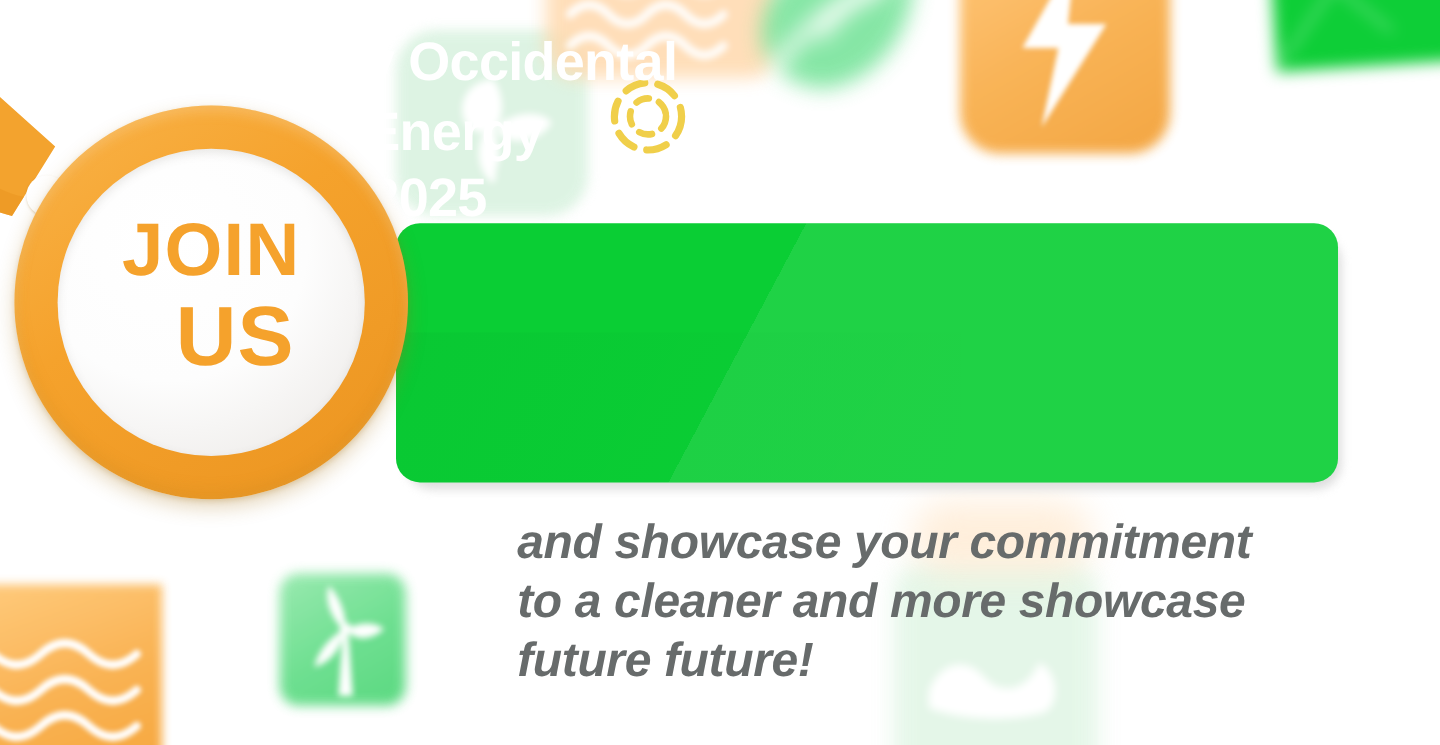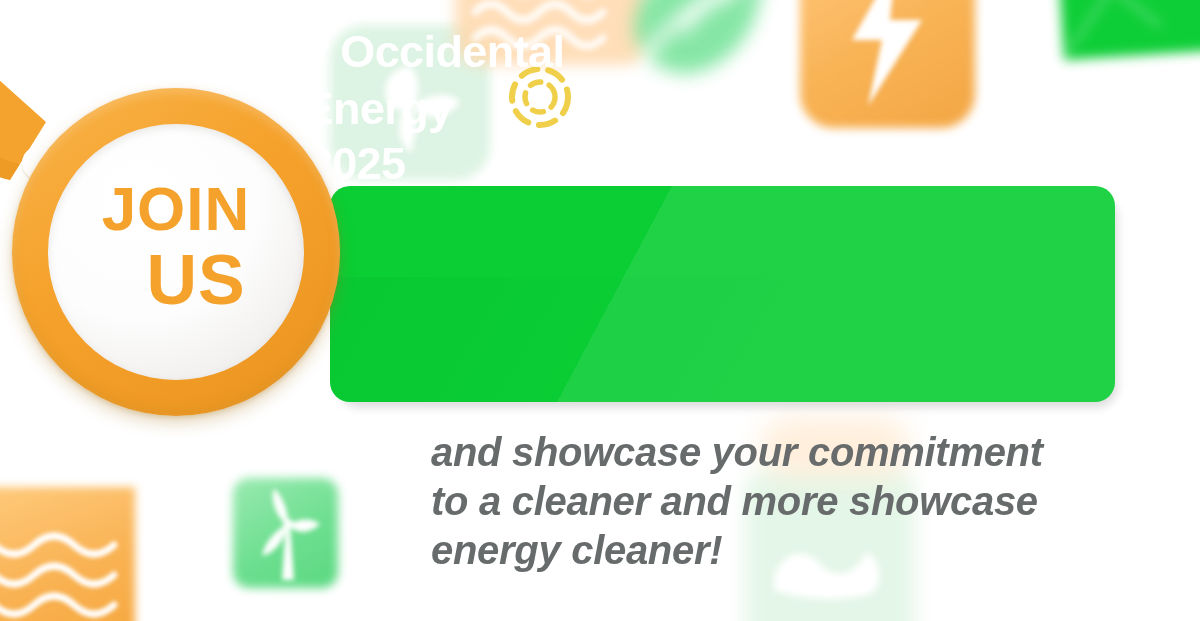--- a/index.html
+++ b/index.html
@@ -260,7 +260,7 @@
   <div class="subtitle">
     <span class="sub-line">and showcase your commitment</span>
     <span class="sub-line">to a cleaner and more showcase</span>
-    <span class="sub-line">energy cleaner!</span>
+    <span class="sub-line">future future!</span>
   </div>
 
 </div>

